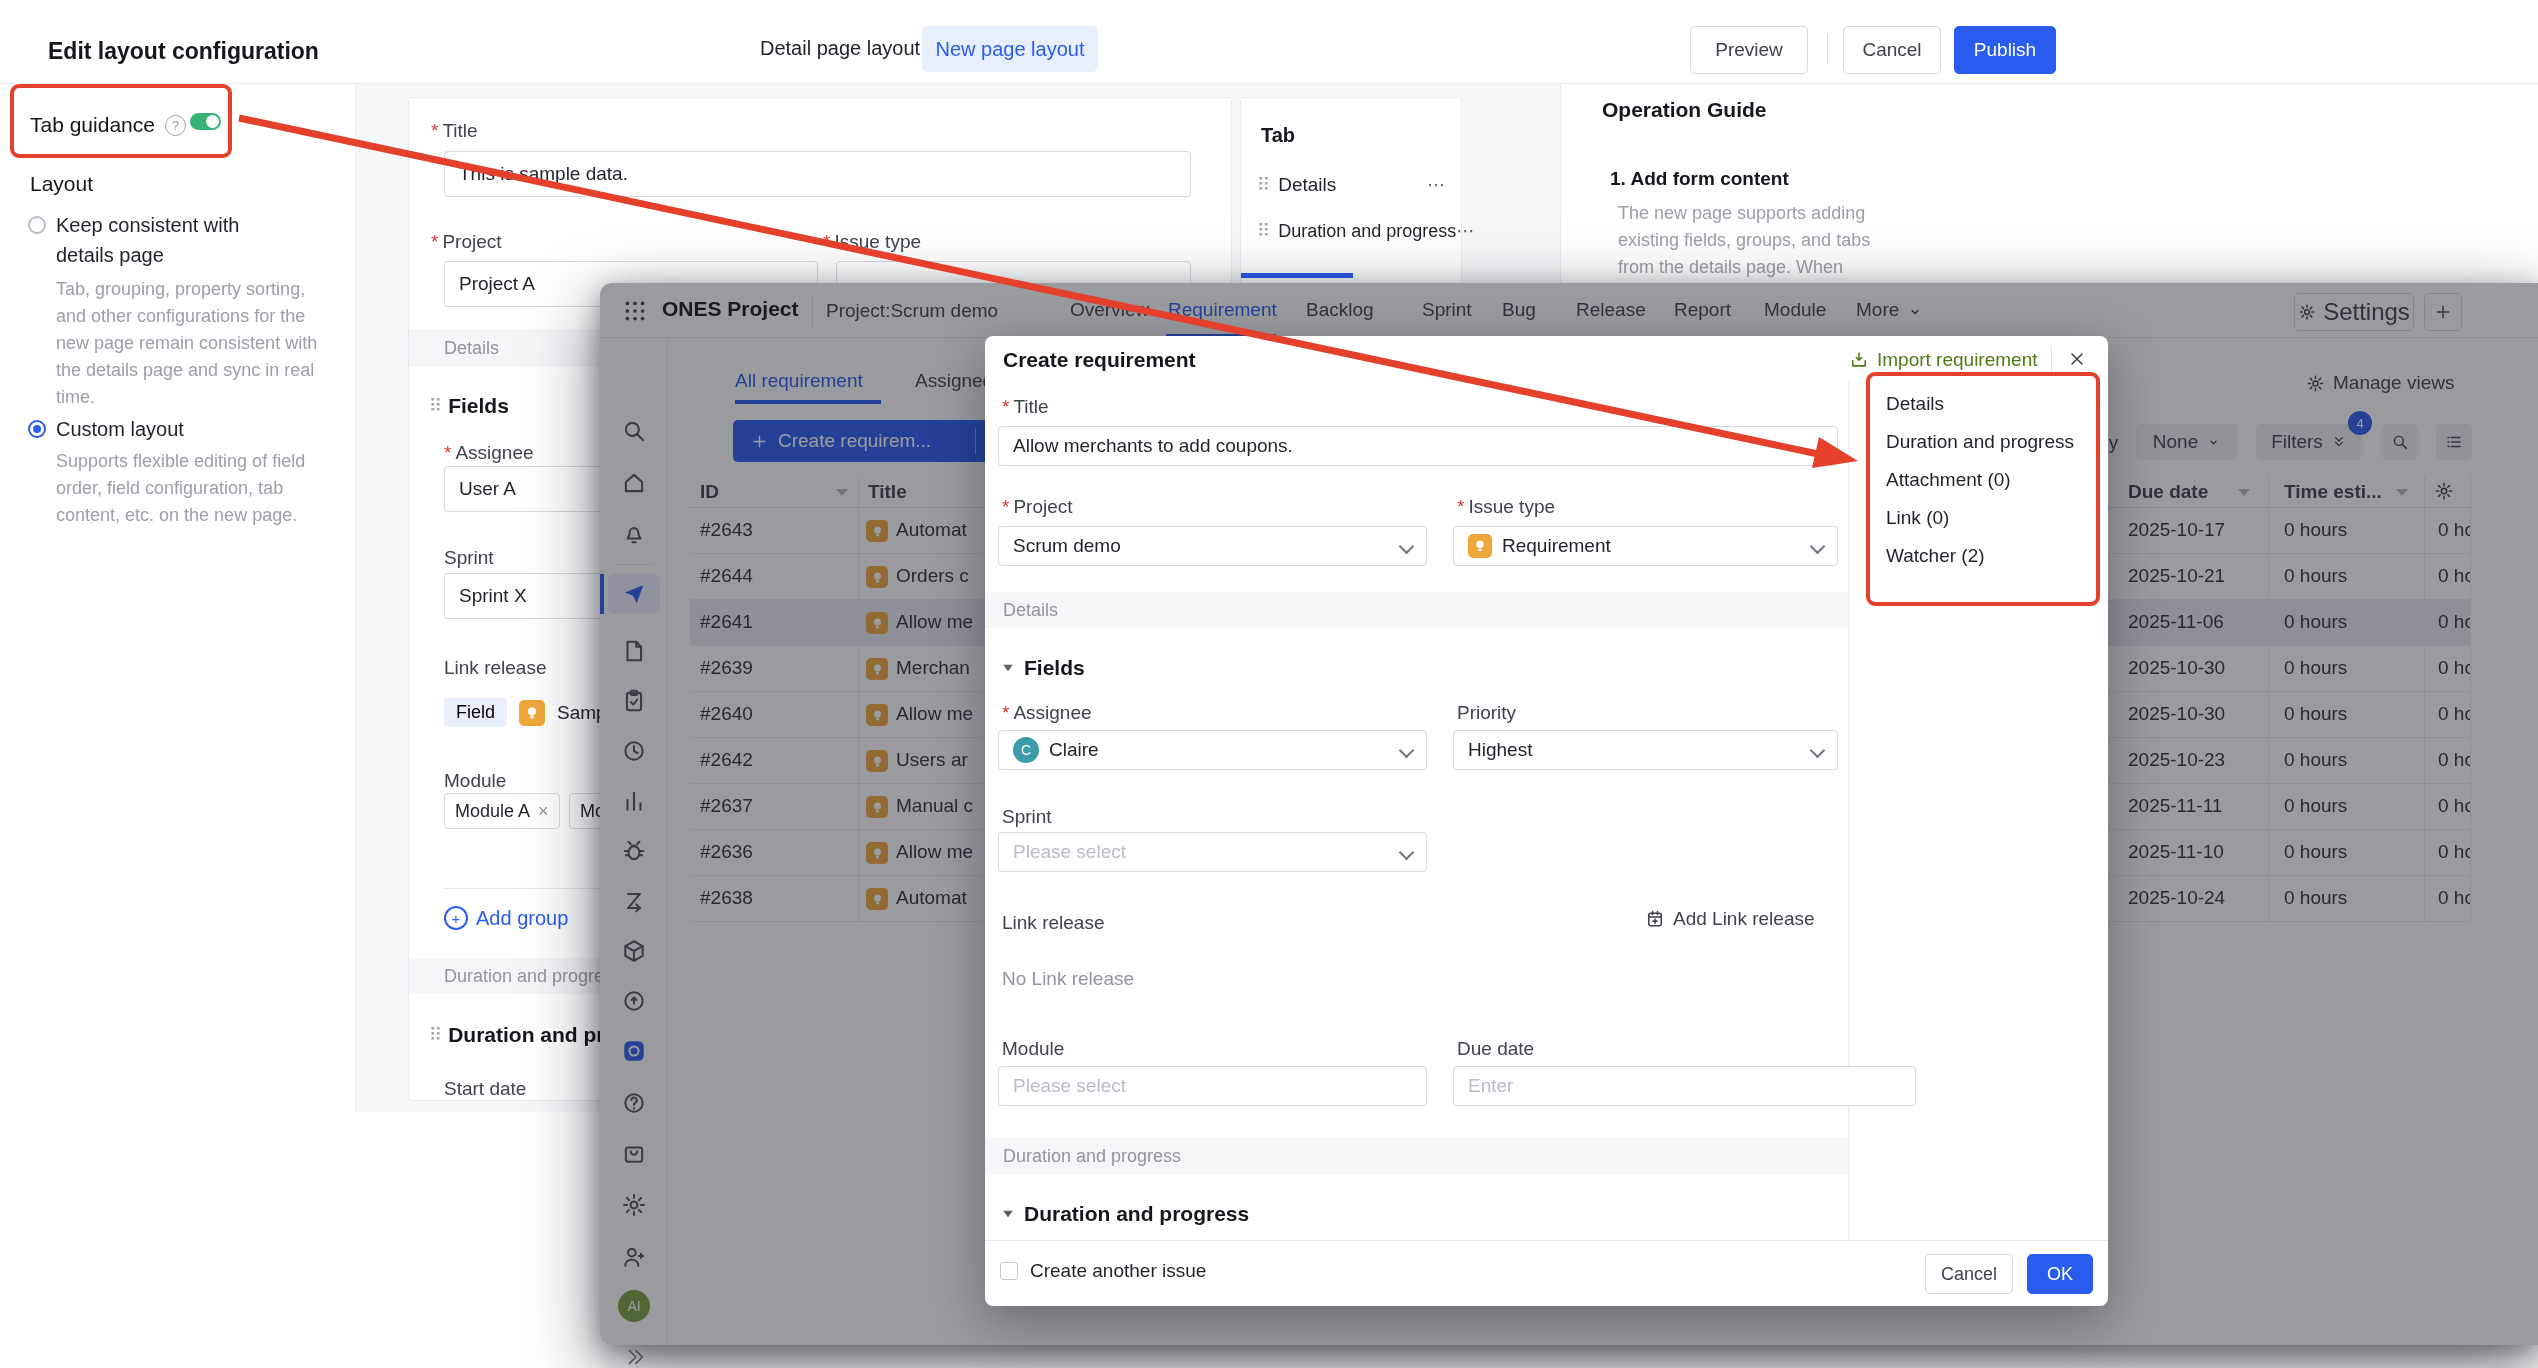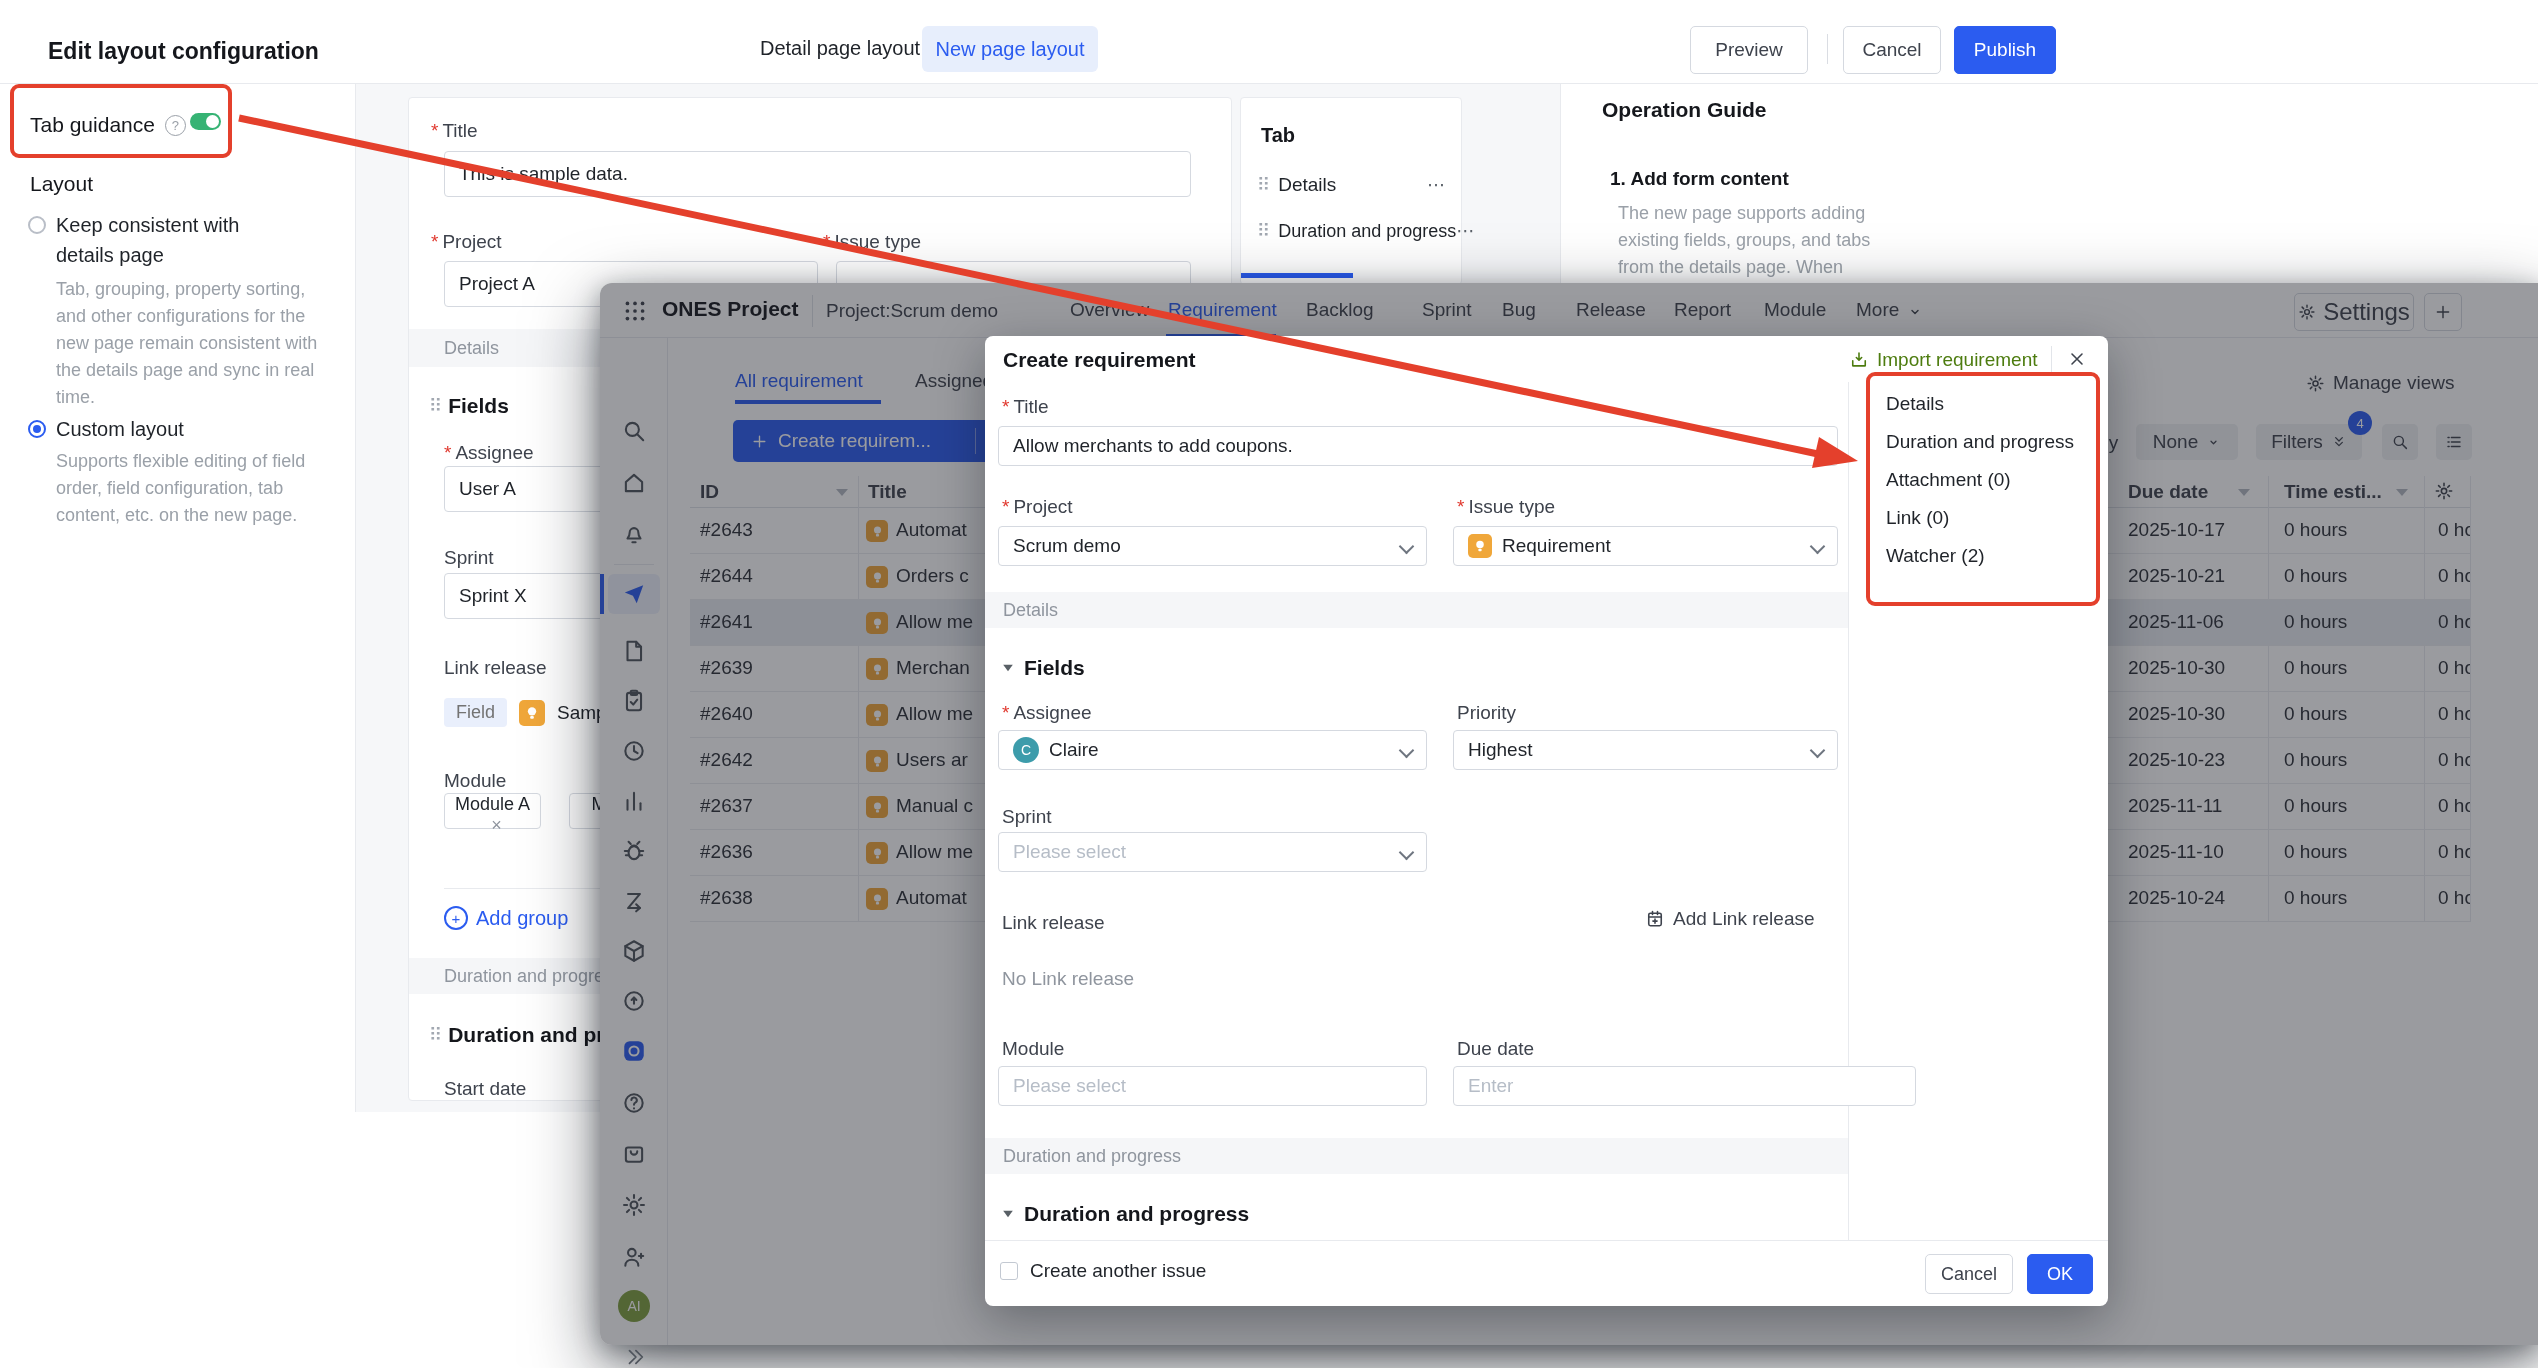--- a/index.html
+++ b/index.html
@@ -263,7 +263,7 @@
       </div>
     <div class="abs flabel" style="left:35px;top:559px">Link release</div>
     <div class="abs" style="left:35px;top:600px;display:flex;align-items:center;gap:12px">
-      <span style="background:#e9effc;color:#737373;font-size:18px;border-radius:4px;padding:4px 12px">Field</span>
+      <span style="background:#e9effc;color:#000000;font-size:18px;border-radius:4px;padding:4px 12px">Field</span>
       <span class="bulbbox" style="width:26px;height:26px">
           <svg class="ic" style="width:20px;height:20px">
             <use href="#i-bulb"></use>

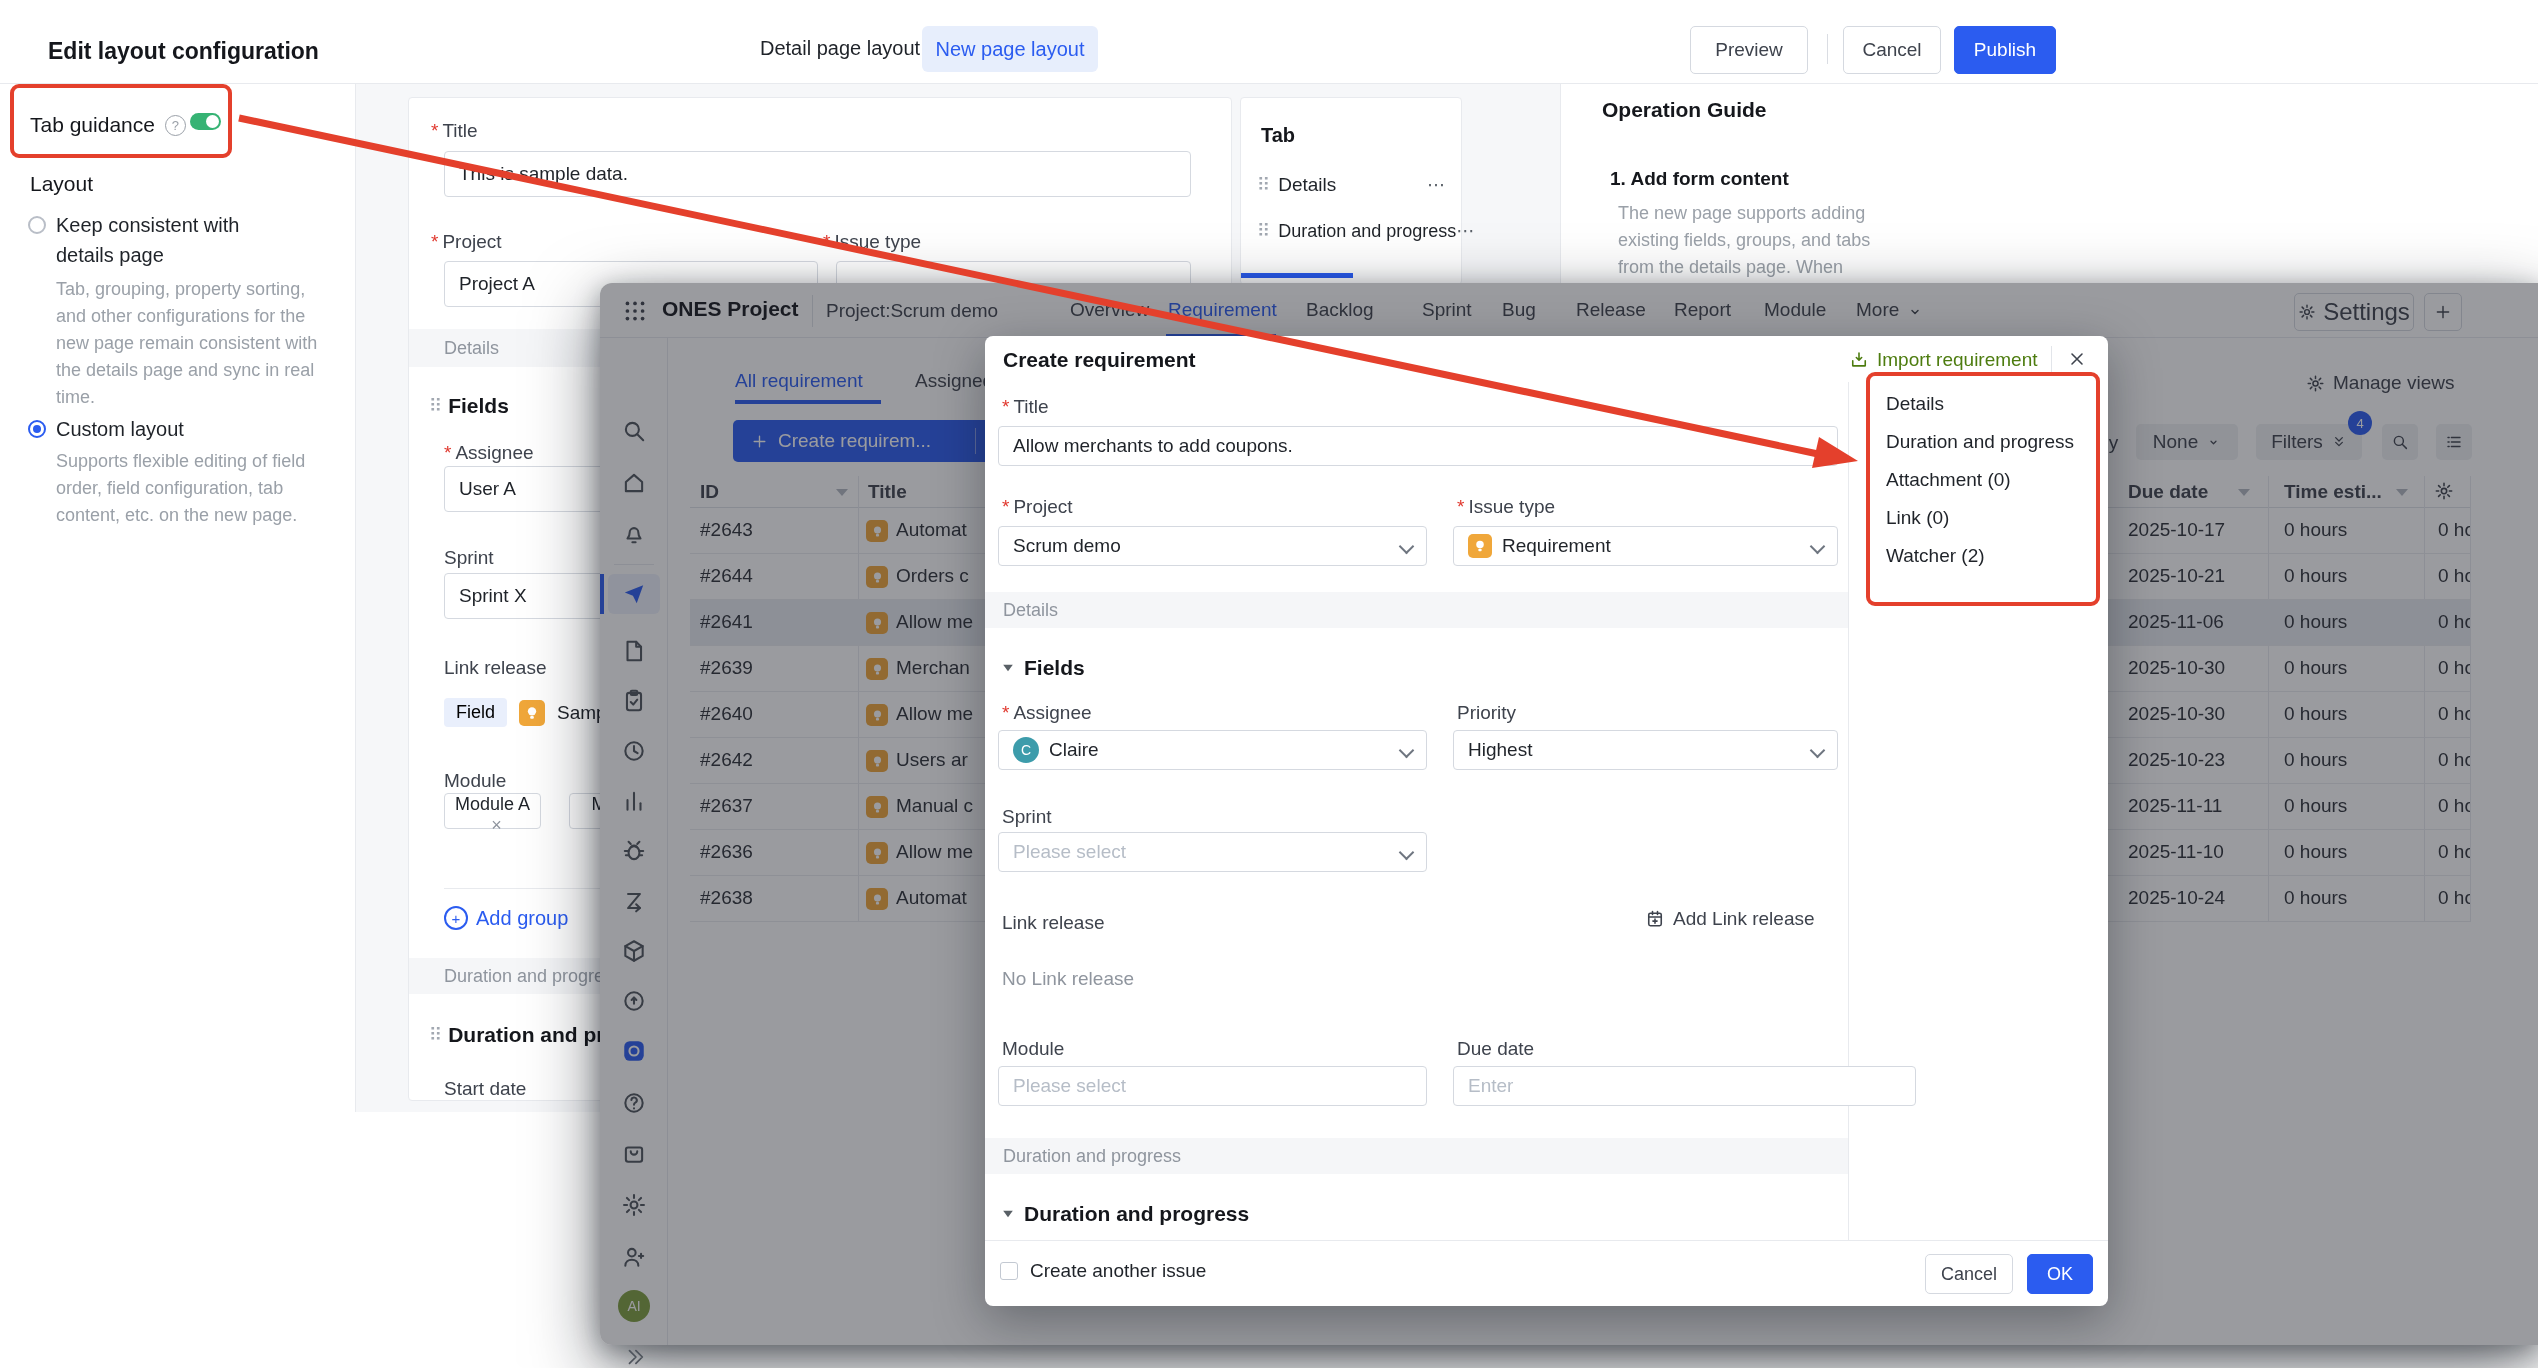--- a/index.html
+++ b/index.html
@@ -36,7 +36,7 @@
   .handle{color:#a2a8b1;font-size:18px;letter-spacing:-2px;}
   .sech{font-size:21px;font-weight:600;color:#15171c;}
   .tri{width:0;height:0;border-left:6px solid transparent;border-right:6px solid transparent;border-top:8px solid #596066;display:inline-block;}
-  .chip{display:flex;align-items:center;border:1px solid #d5d9e0;border-radius:4px;font-size:18px;color:#1f2329;padding:0 10px;background:#fff;box-sizing:border-box;flex-direction:column;}
+  .chip{display:flex;align-items:center;border:1px solid #d5d9e0;border-radius:4px;font-size:18px;color:#1f2329;padding:0 10px;background:#fff;box-sizing:border-box;}
   .bulbbox{display:inline-flex;align-items:center;justify-content:center;background:#f0a73a;border-radius:5px;}
   .bluelink{color:#2b5cf0;font-size:20px;}
   .sortc{width:0;height:0;border-left:6px solid transparent;border-right:6px solid transparent;border-top:7px solid #b3b9c2;display:inline-block;}

